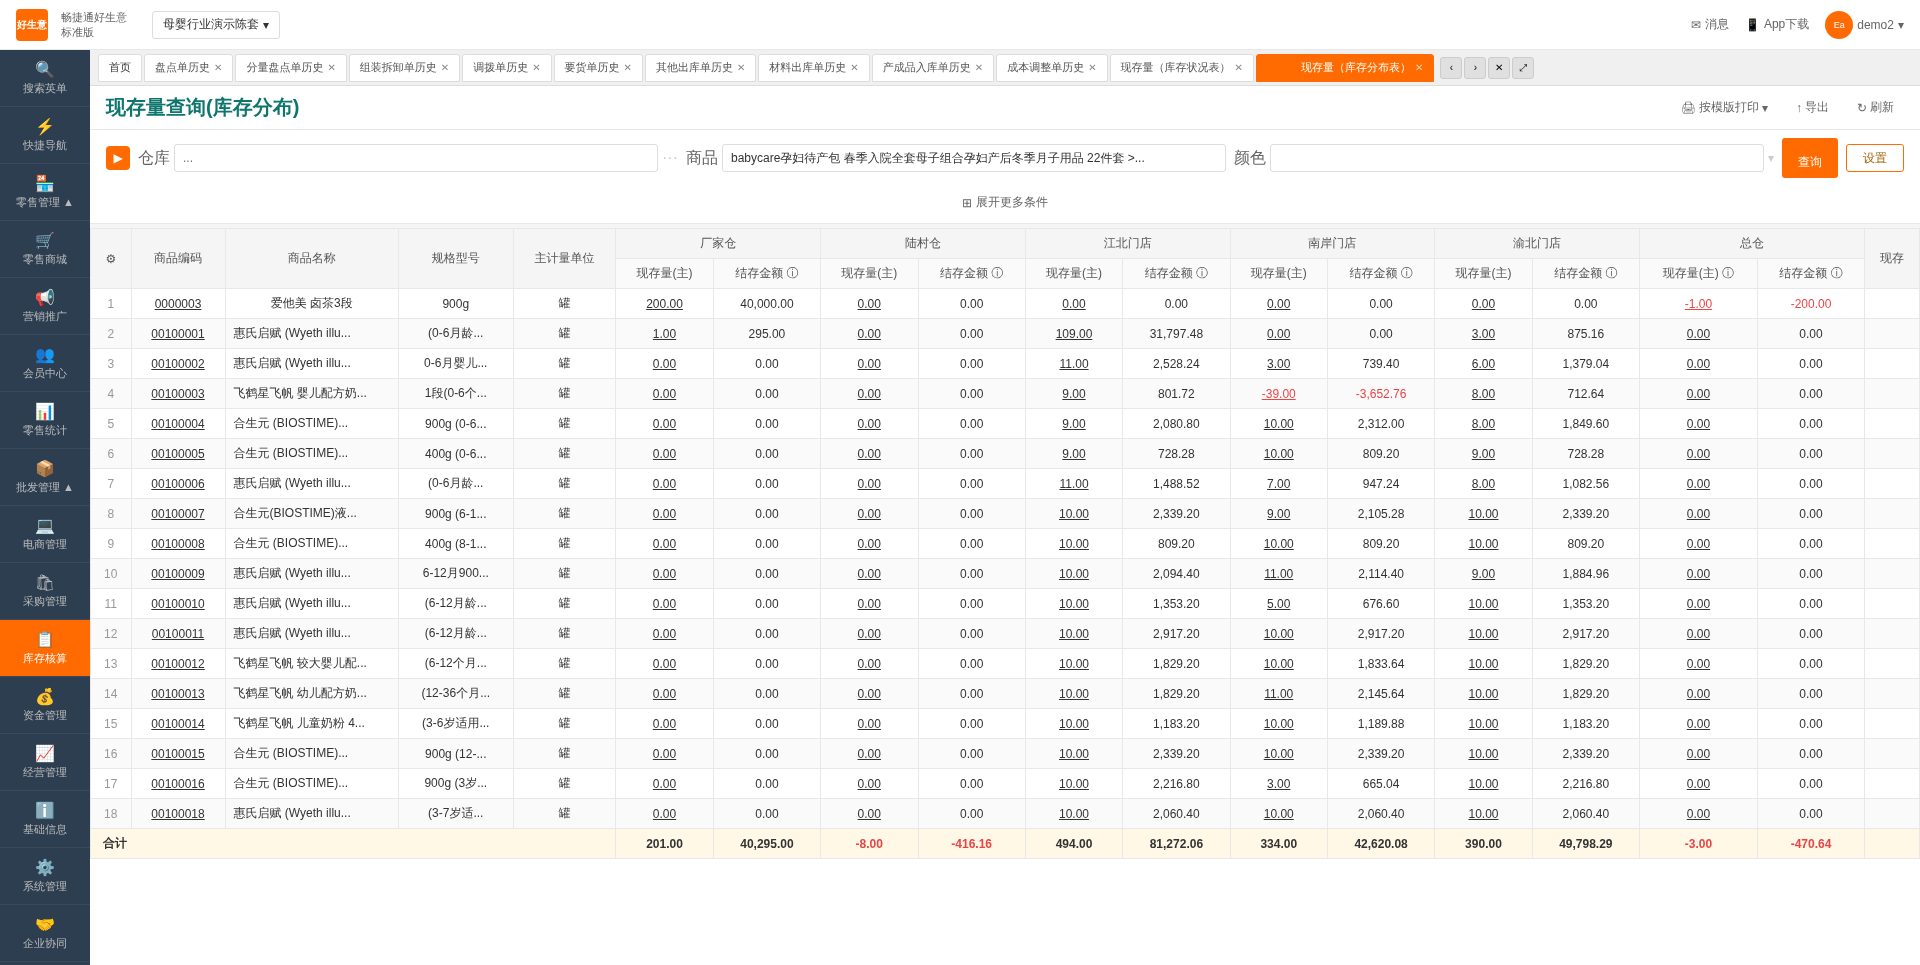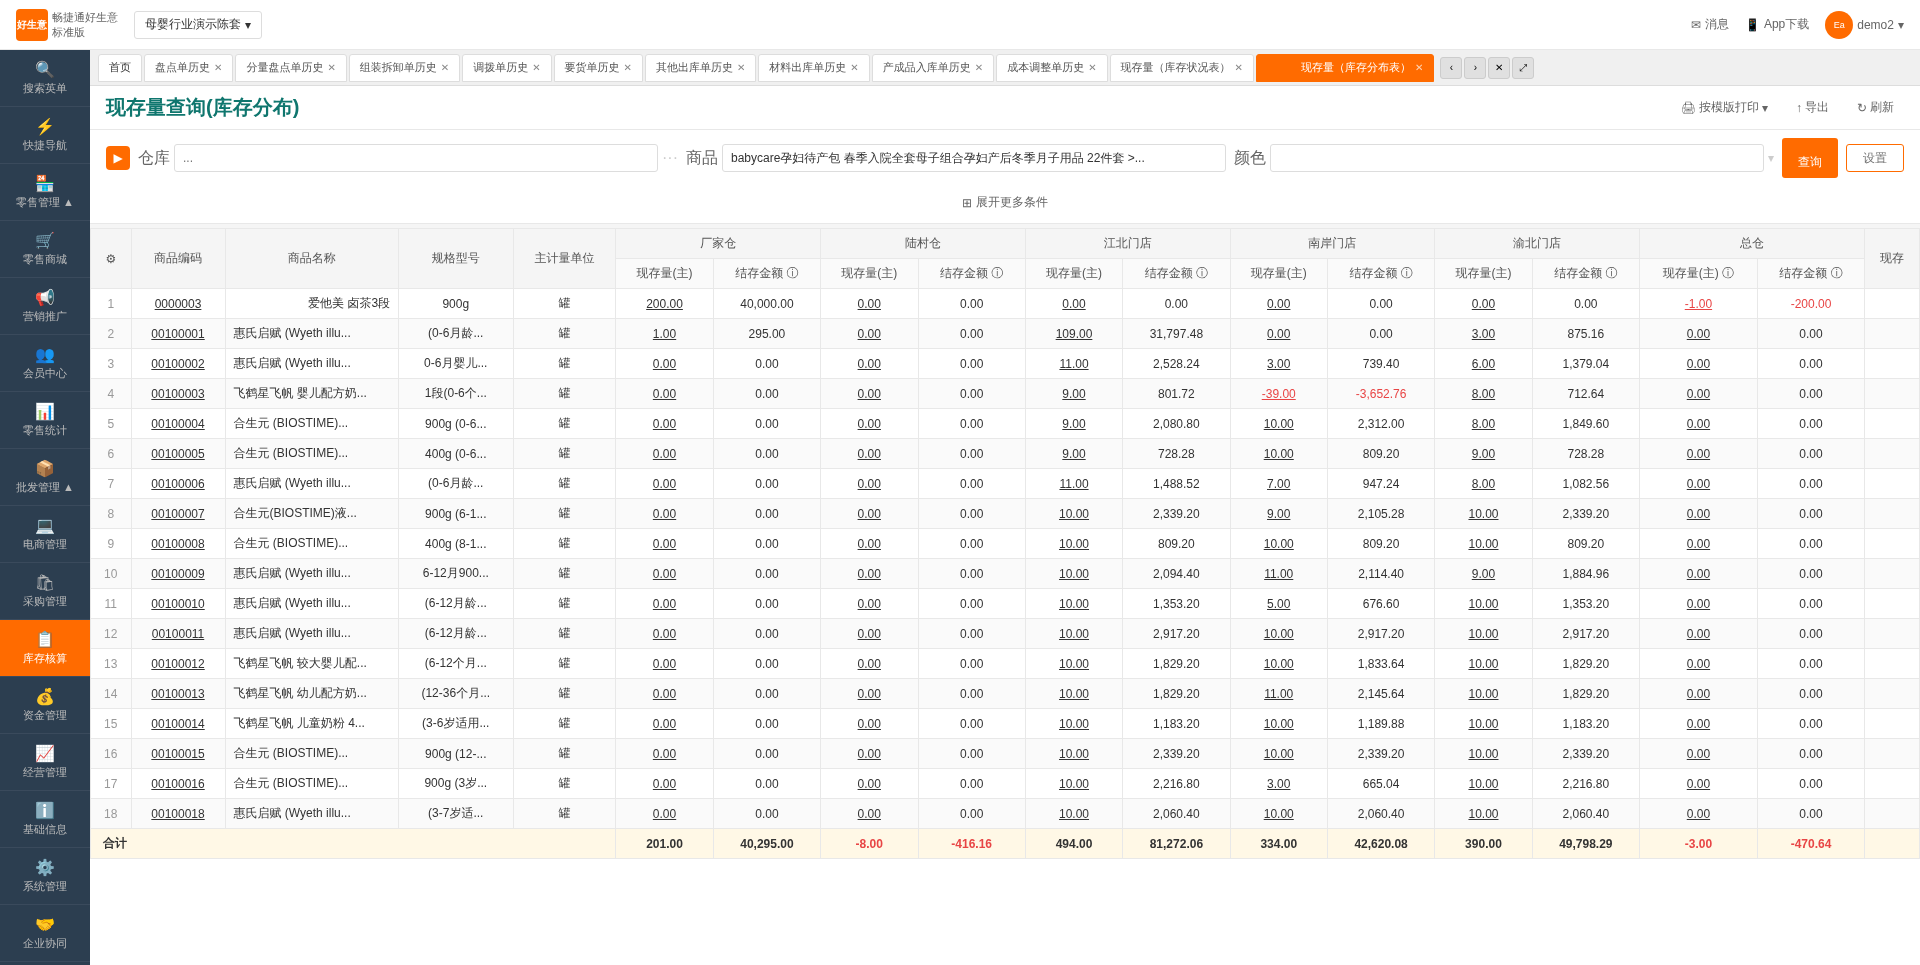--- a/index.html
+++ b/index.html
@@ -21,7 +21,7 @@
     .logo-area {
       display: flex;
       align-items: center;
-      gap: 4px;
+      gap: 13px;
     }
     .logo-icon {
       width: 32px;

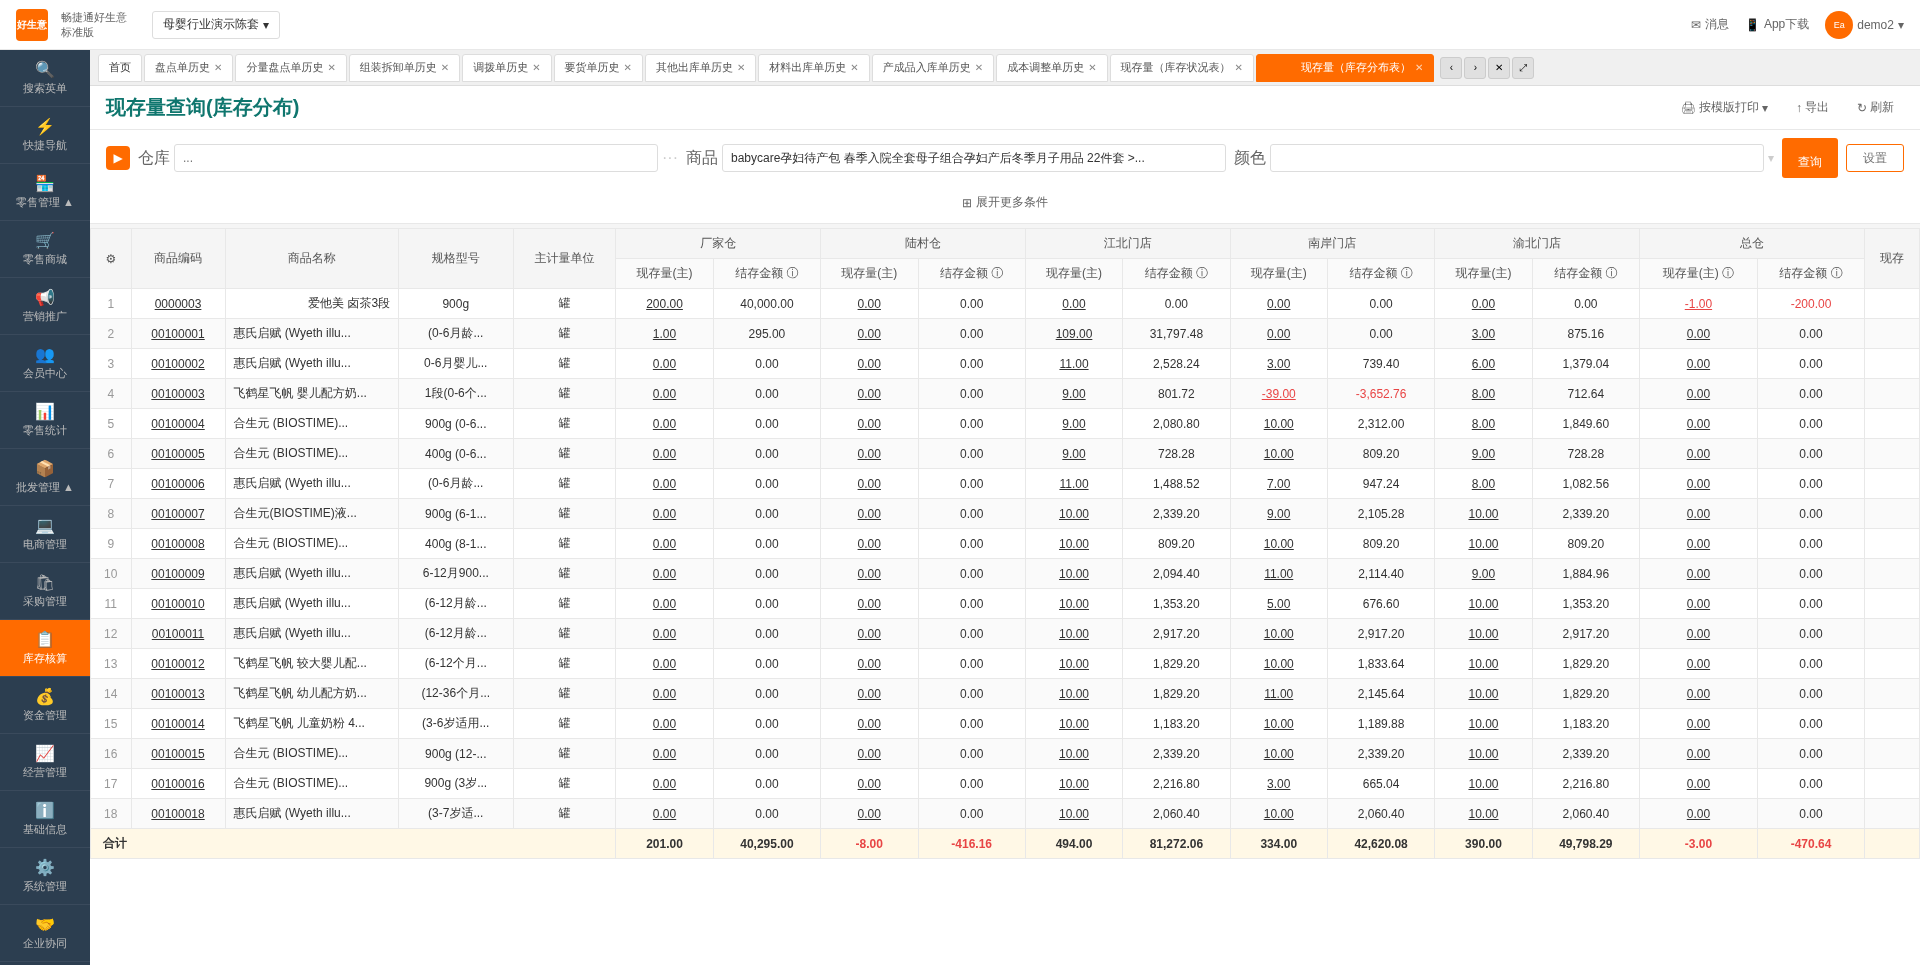--- a/index.html
+++ b/index.html
@@ -261,7 +261,7 @@
       height: 28px;
       padding: 0 16px;
       background: #fff;
-      color: #737373;
+      color: #a16207;
       border: 1px solid #ff6b00;
       border-radius: 3px;
       cursor: pointer;

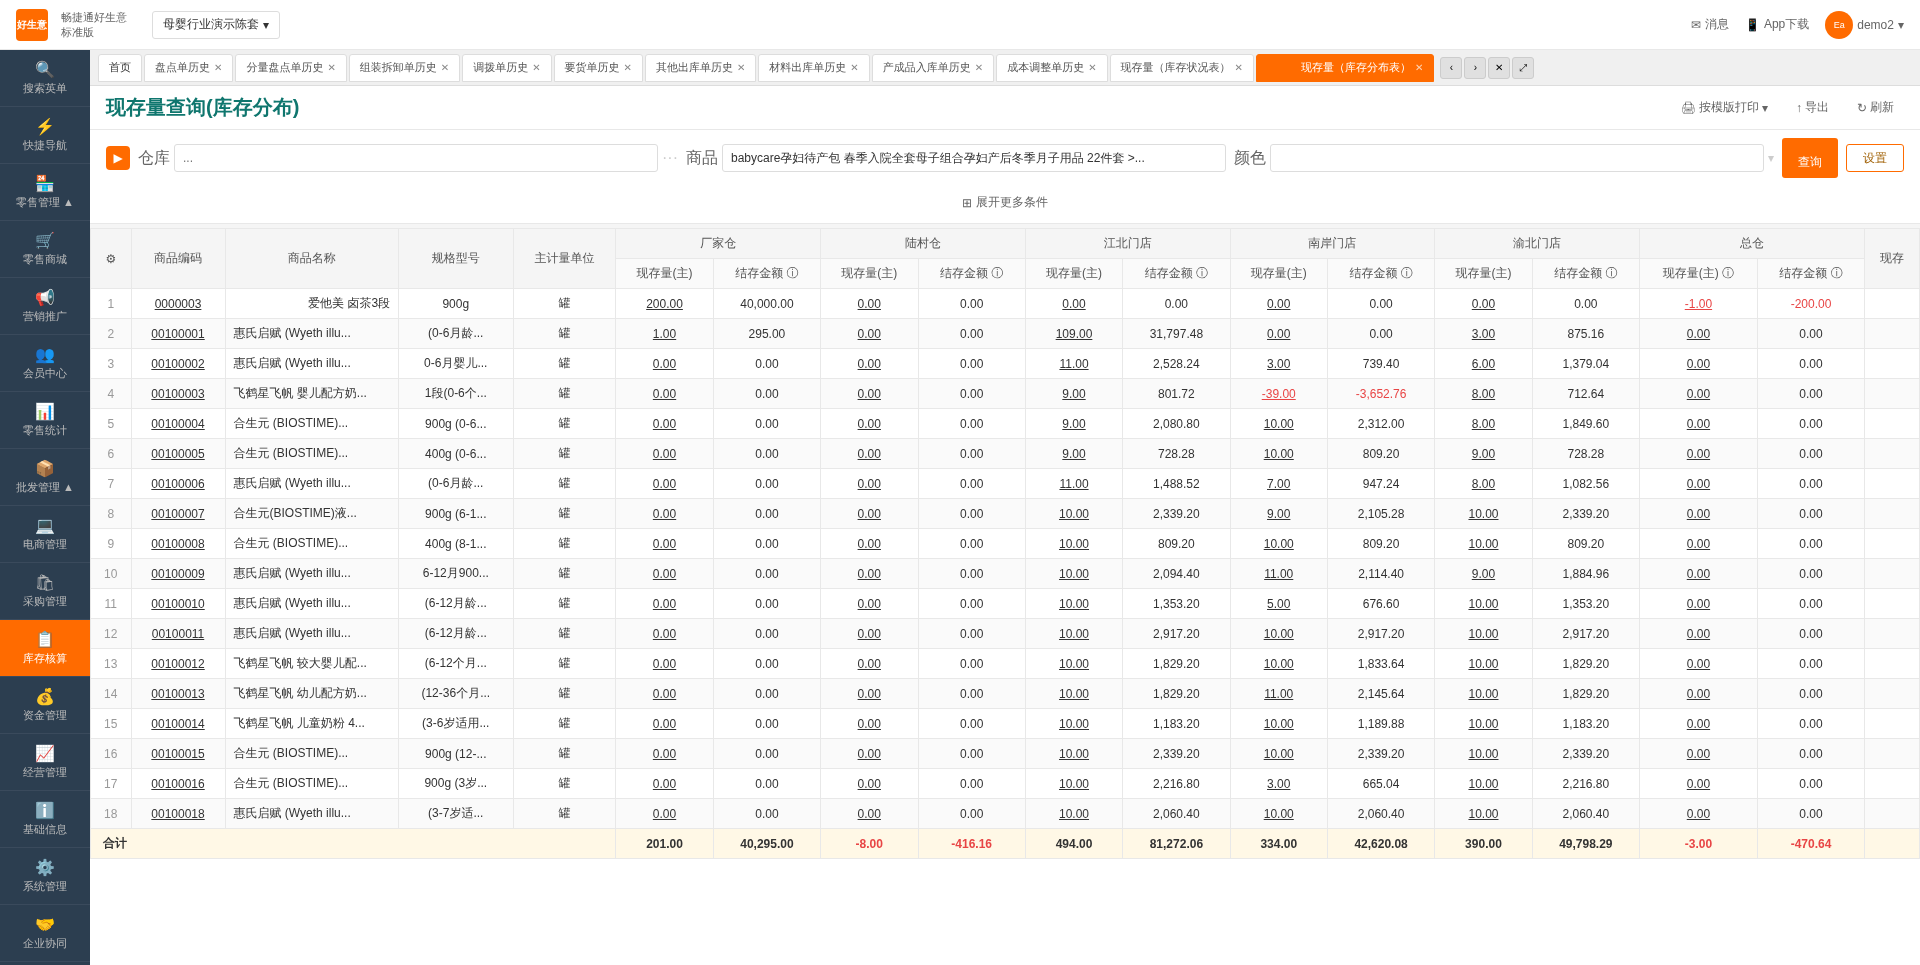--- a/index.html
+++ b/index.html
@@ -571,7 +571,7 @@
       <tr>
     <td class="row-index">1</td>
     <td><span class="text-link">0000003</span></td>
-    <td style="text-align:right;max-width:130px;overflow:hidden;text-overflow:ellipsis;">爱他美 卤茶3段</td>
+    <td style="text-align:center;max-width:130px;overflow:hidden;text-overflow:ellipsis;">爱他美 卤茶3段</td>
     <td>900g</td>
     <td>罐</td>
     <td><span class="text-link">200.00</span></td>

